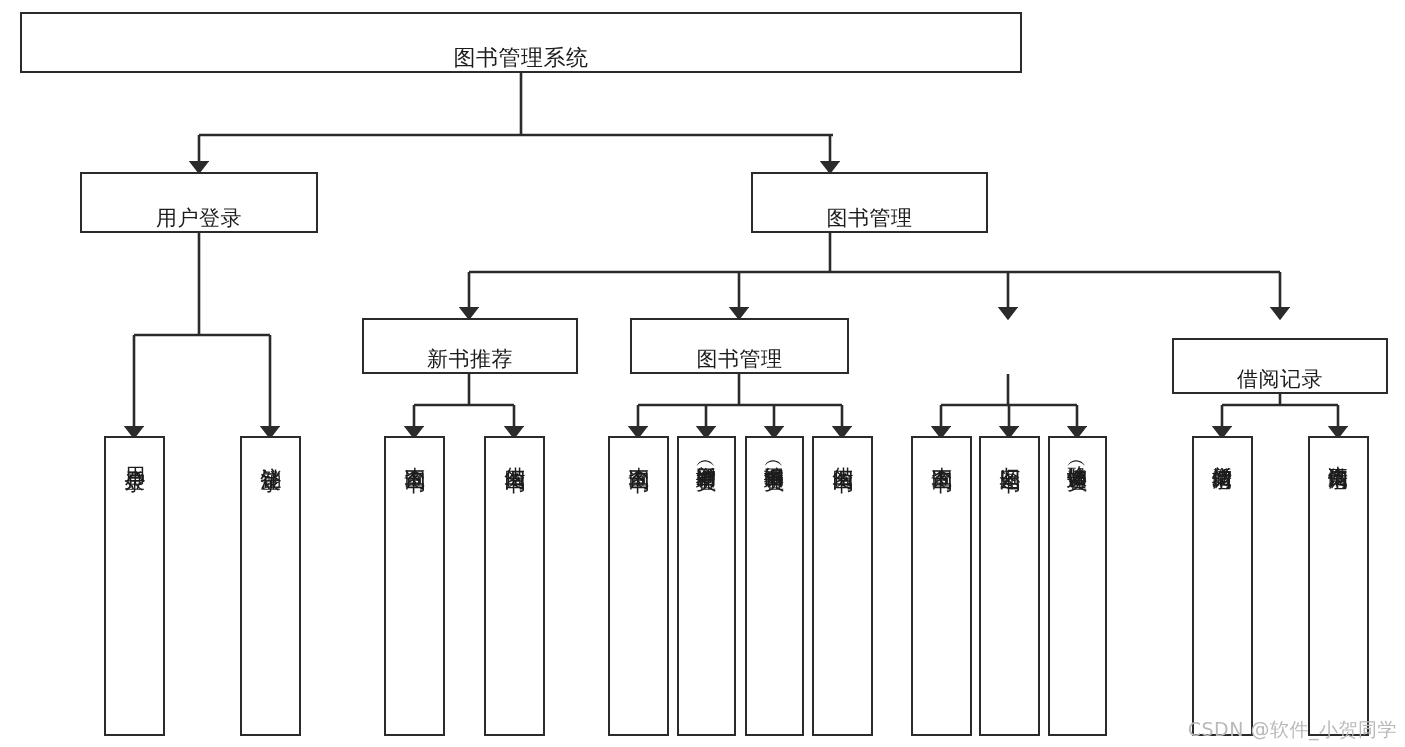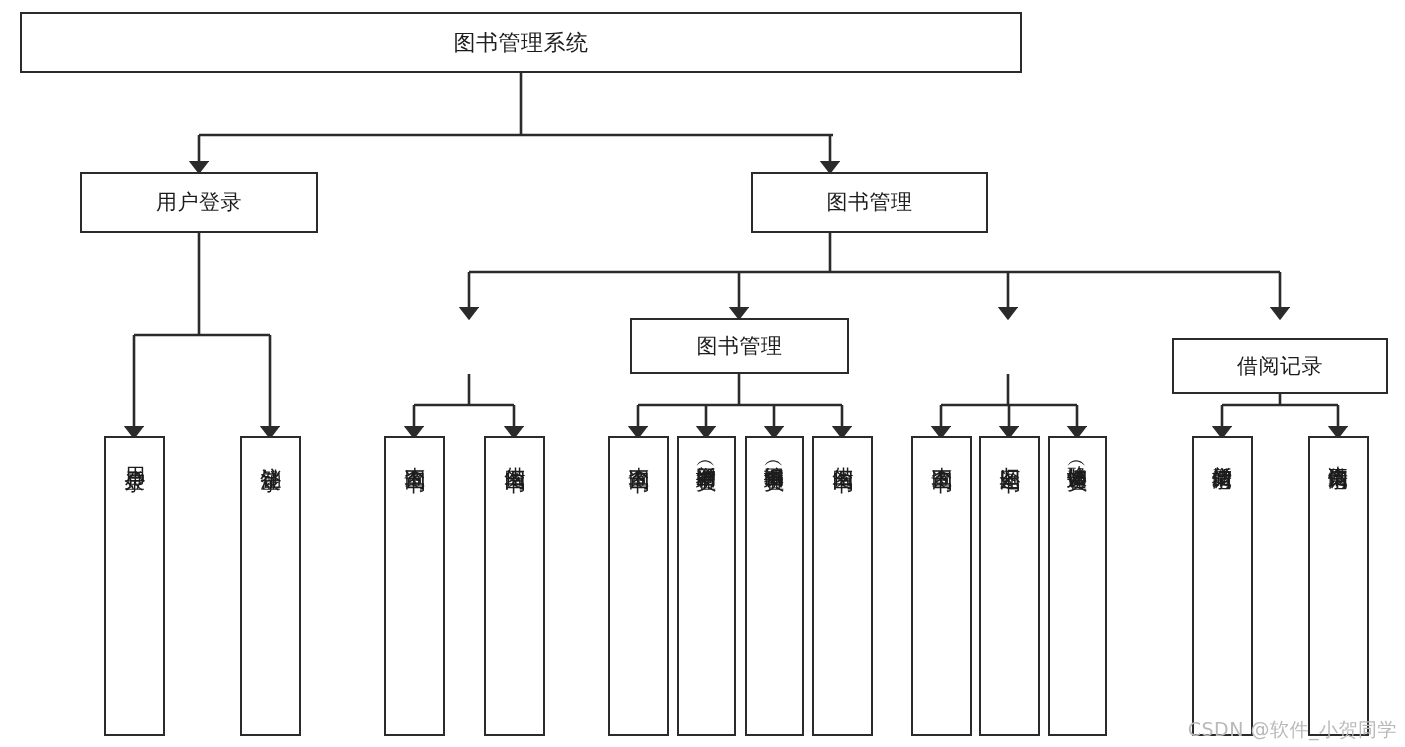--- a/index.html
+++ b/index.html
@@ -31,7 +31,7 @@
     background: #ffffff;
     border: 2.5px solid #2b2b2b;
     display: flex;
-    align-items: center;
+    align-items: flex-end;
     justify-content: center;
     color: #1c1c1c;
   }

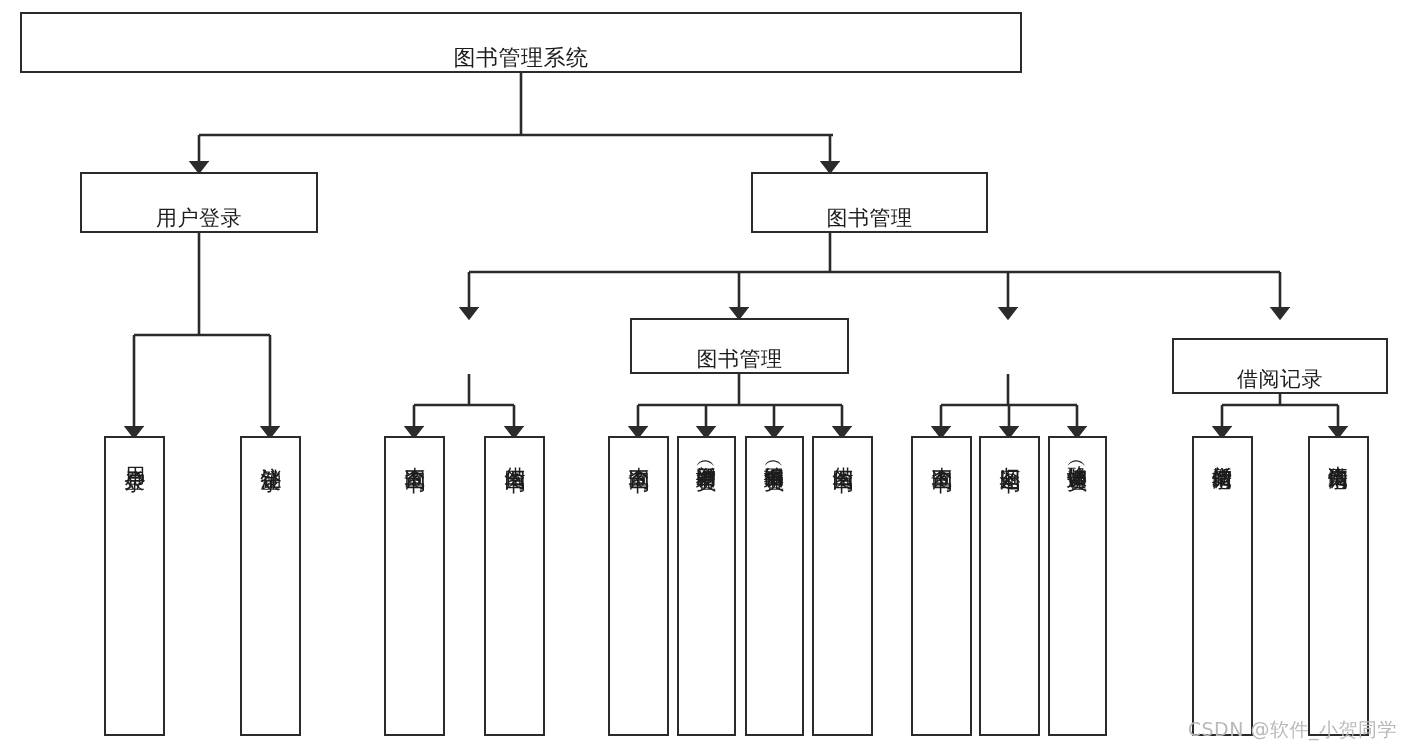--- a/index.html
+++ b/index.html
@@ -145,6 +145,9 @@
     <span class="label">图书管理</span>
   </div>
 
+  <div class="node horiz" style="left:362px; top:318px; width:216px; height:56px;">
+    <span class="label">新书推荐</span>
+  </div>
 
   <div class="node horiz" style="left:630px; top:318px; width:219px; height:56px;">
     <span class="label">图书管理</span>

